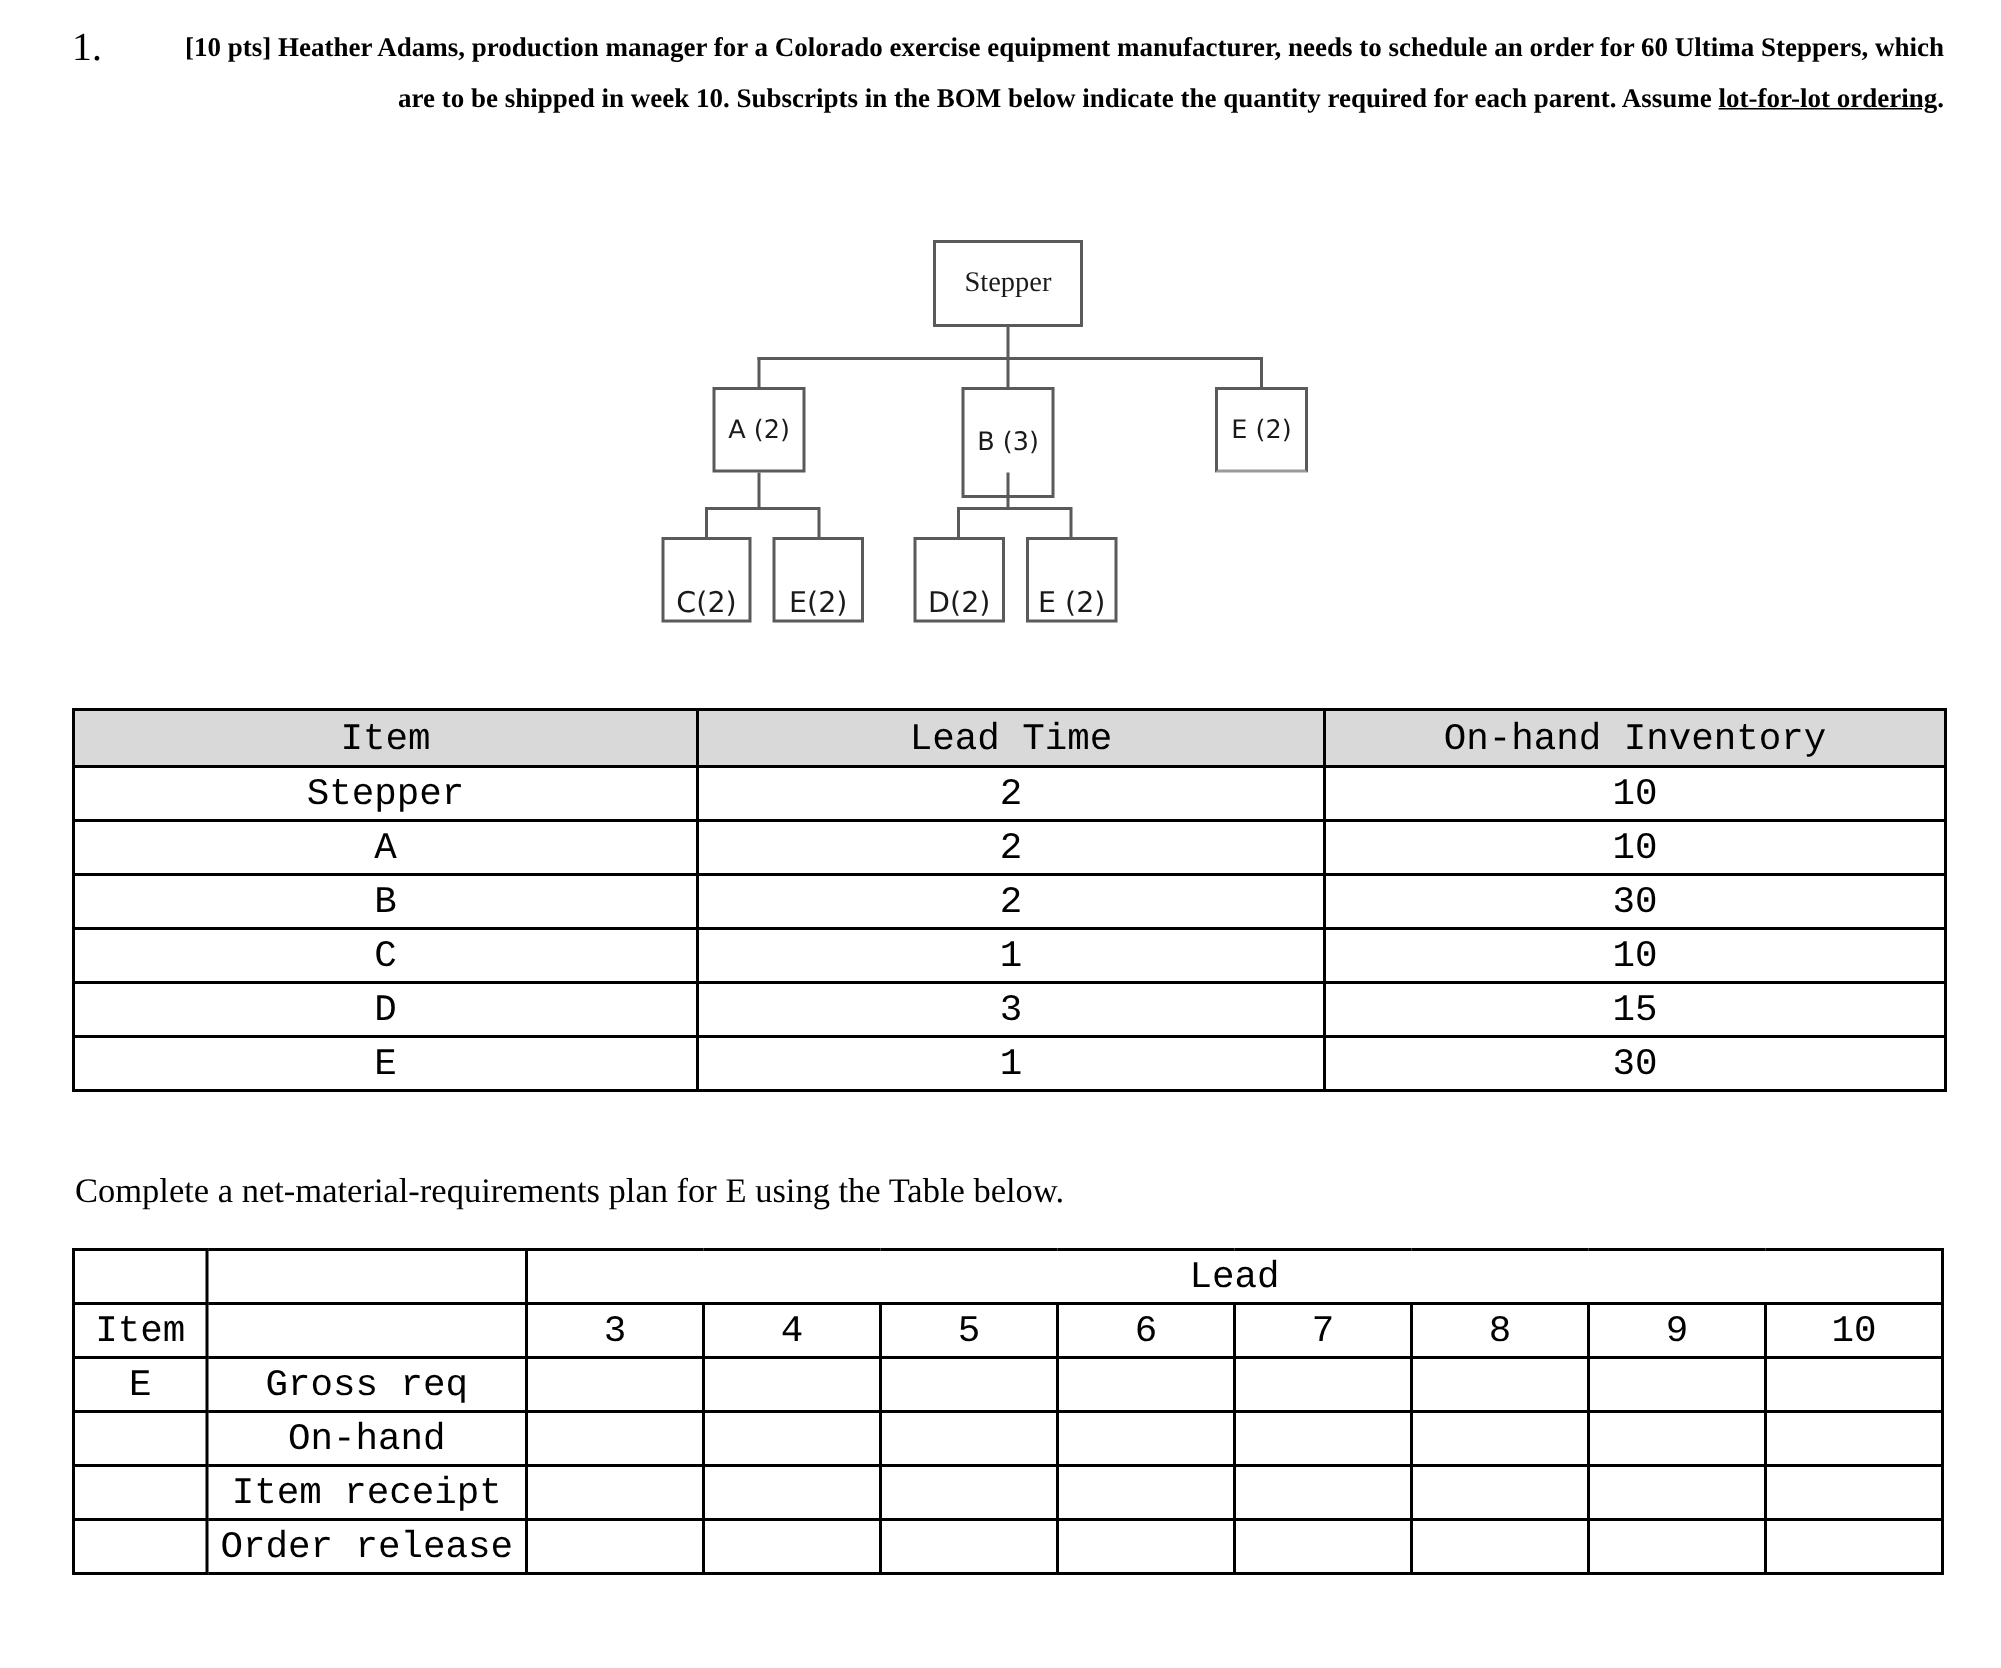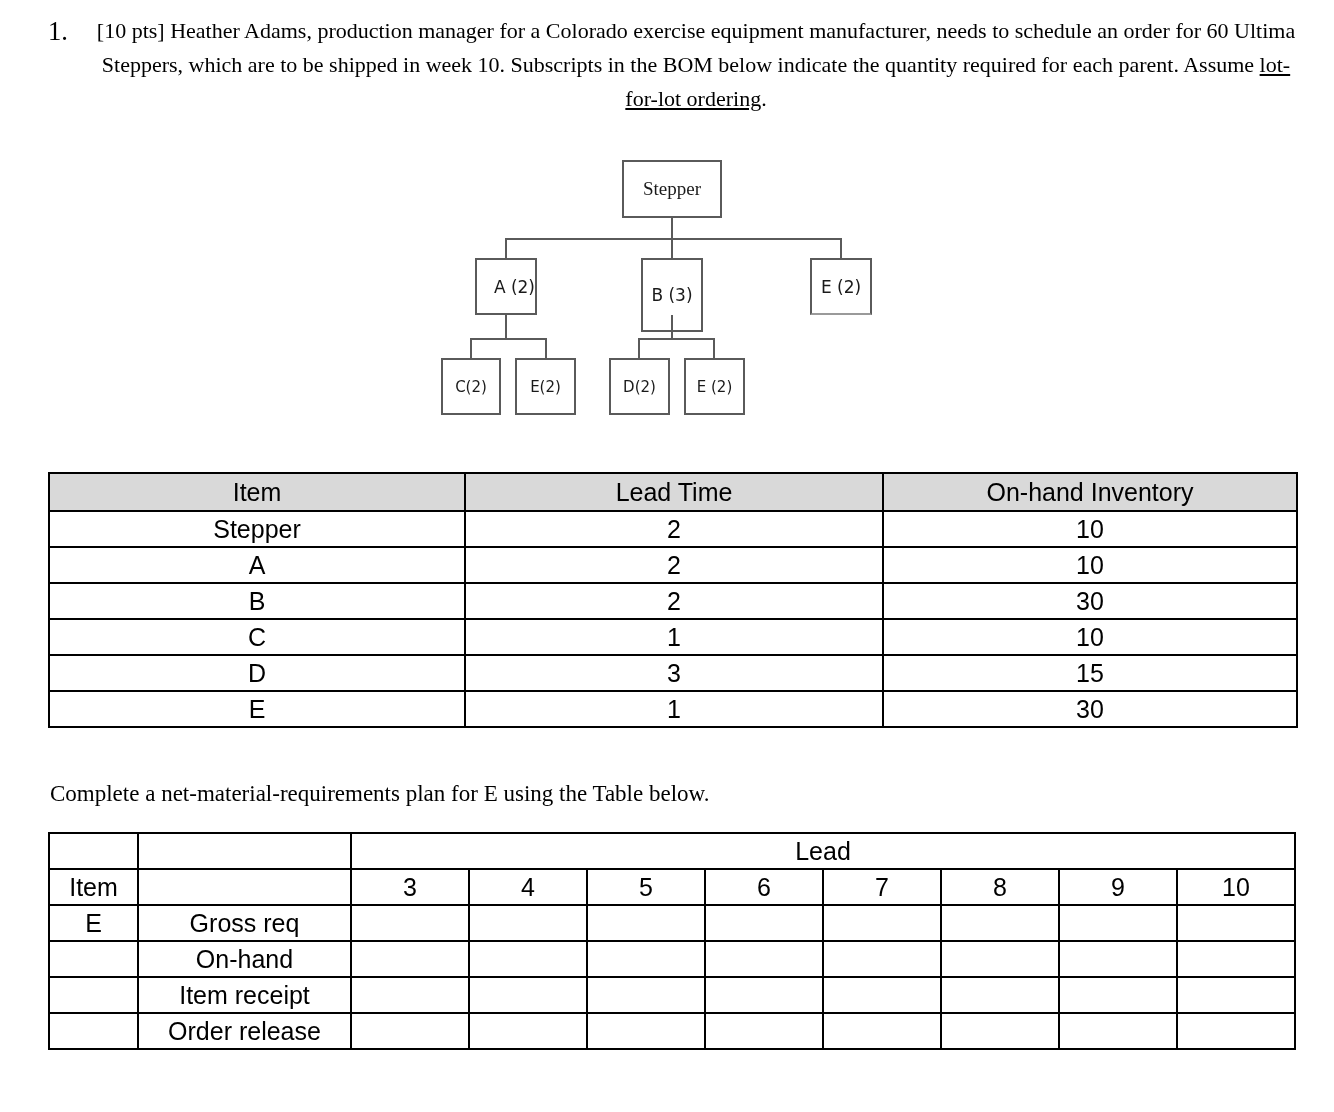--- a/index.html
+++ b/index.html
@@ -33,9 +33,10 @@
   }
   #question-text {
     flex: 1 1 auto;
-    font-size: 22px;
+    font-size: 18px;
     line-height: 34px;
-    text-align: center;
+    text-align: right;
+    font-weight: bold;
   }
   .u { text-decoration: underline; }
 

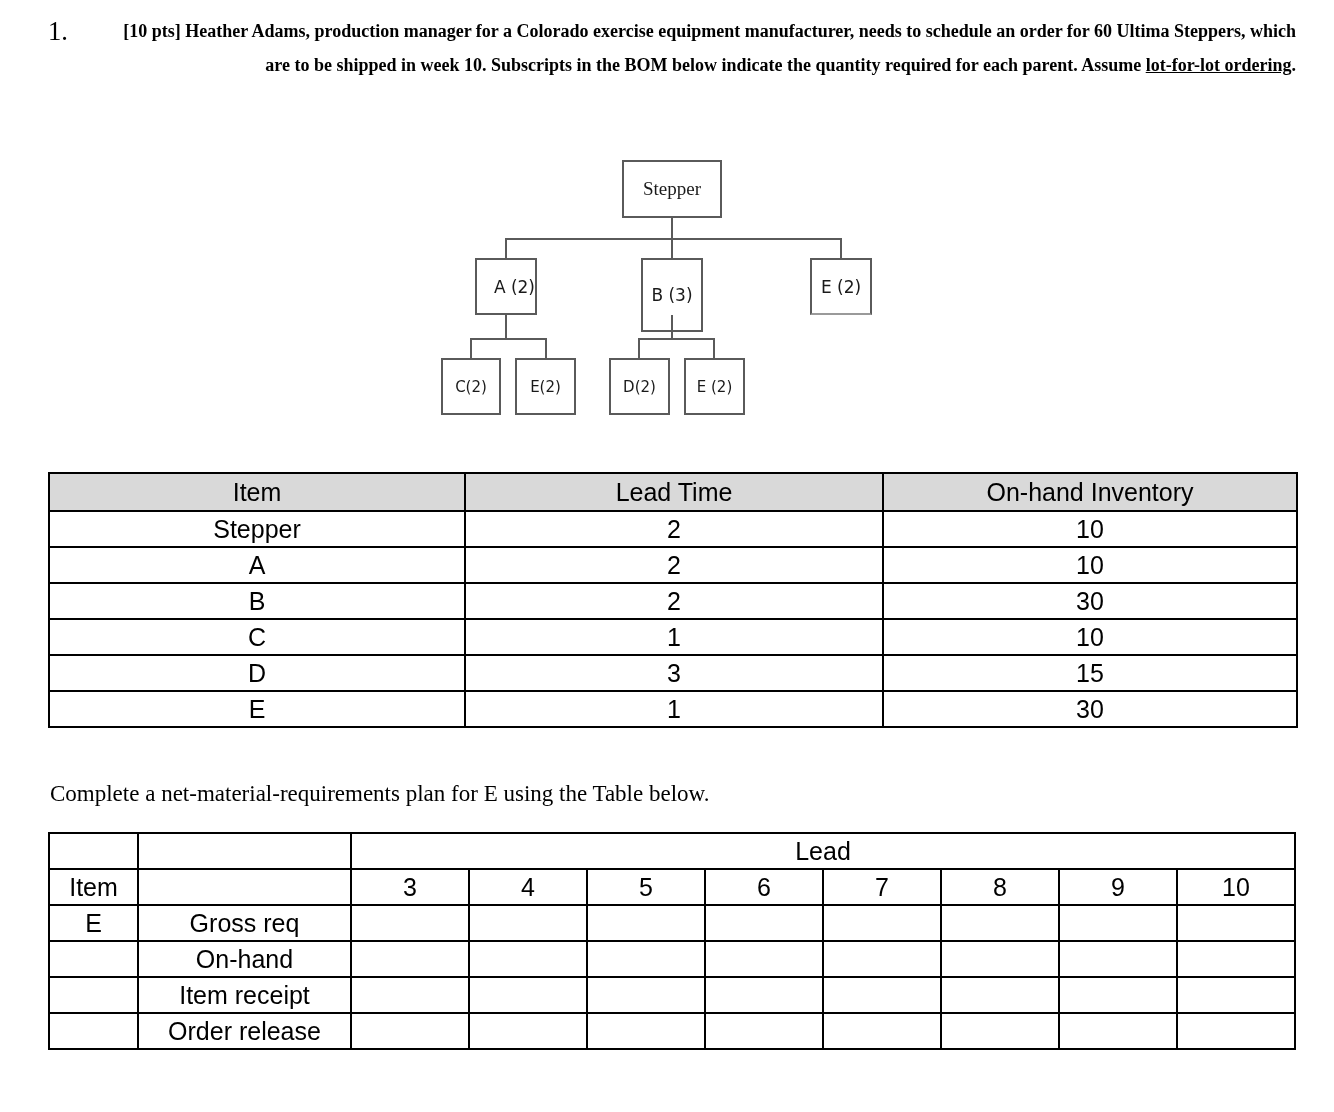--- a/index.html
+++ b/index.html
@@ -159,7 +159,7 @@
   <div class="edge edge-v" style="left:671px; top:238px; height:20px;"></div>
   <div class="edge edge-v" style="left:840px; top:238px; height:20px;"></div>
 
-  <div class="node node-mid" style="left:475px; top:258px; width:62px; height:57px;justify-content:flex-end;">
+  <div class="node node-mid" style="left:475px; top:258px; width:62px; height:57px;">
     <span>A (2)</span>
   </div>
   <div class="node node-mid" style="left:641px; top:258px; width:62px; height:74px;">

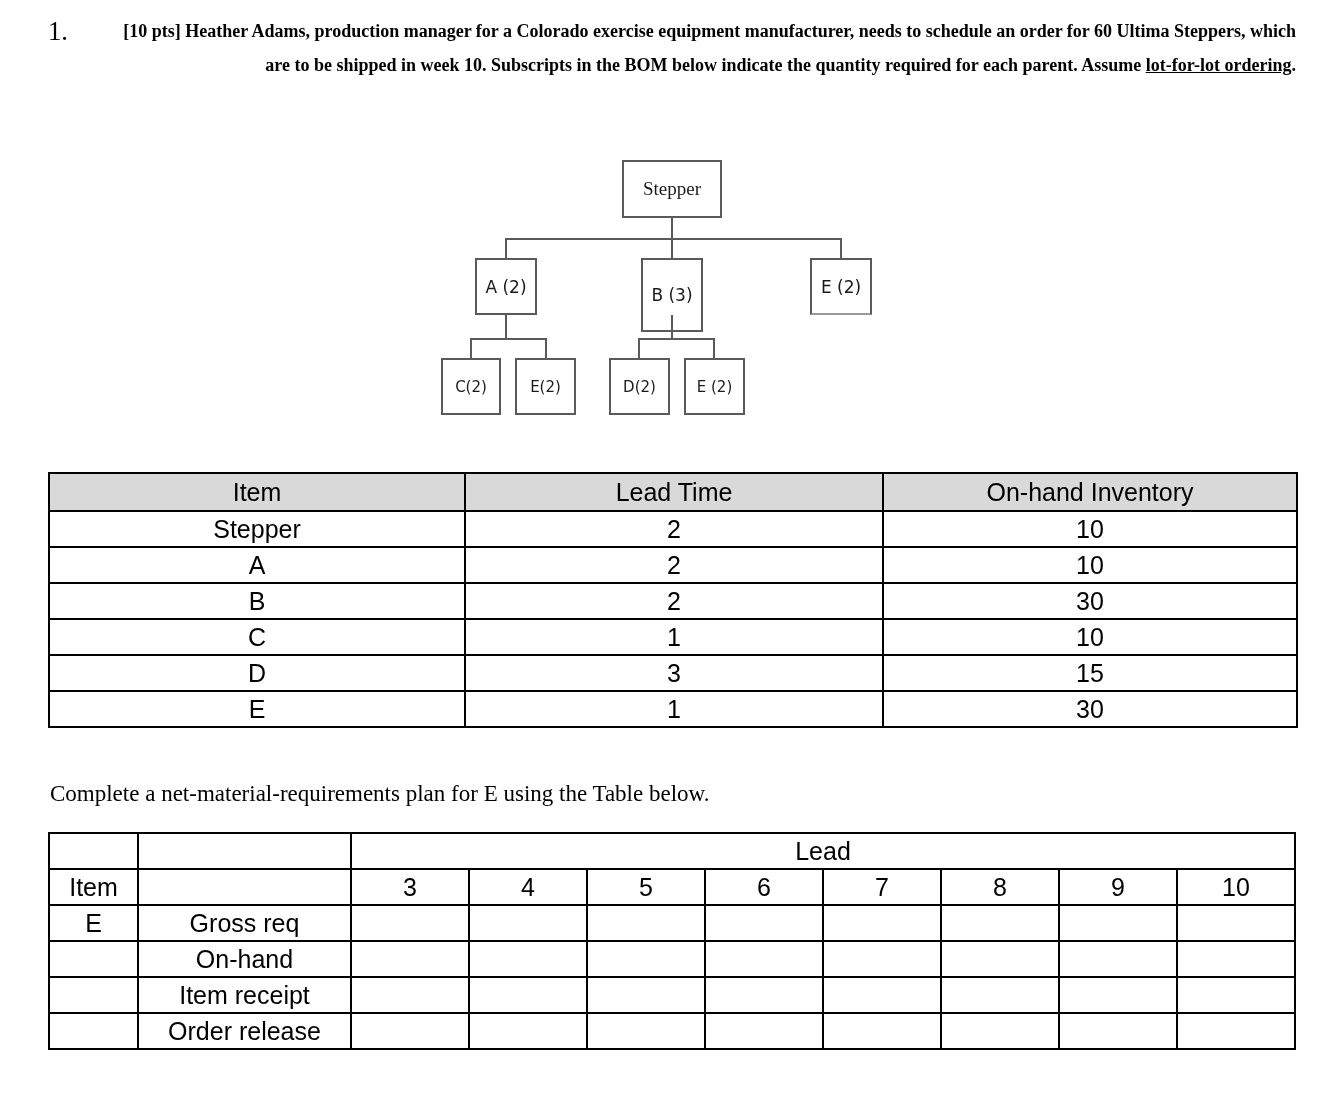--- a/index.html
+++ b/index.html
@@ -66,7 +66,7 @@
     font-size: 19px;
   }
   .node-mid { font-size: 17px; }
-  .node-leaf { font-size: 15px; }
+  .node-leaf { font-size: 19px; align-items: flex-end; }
 
   .edge {
     position: absolute;

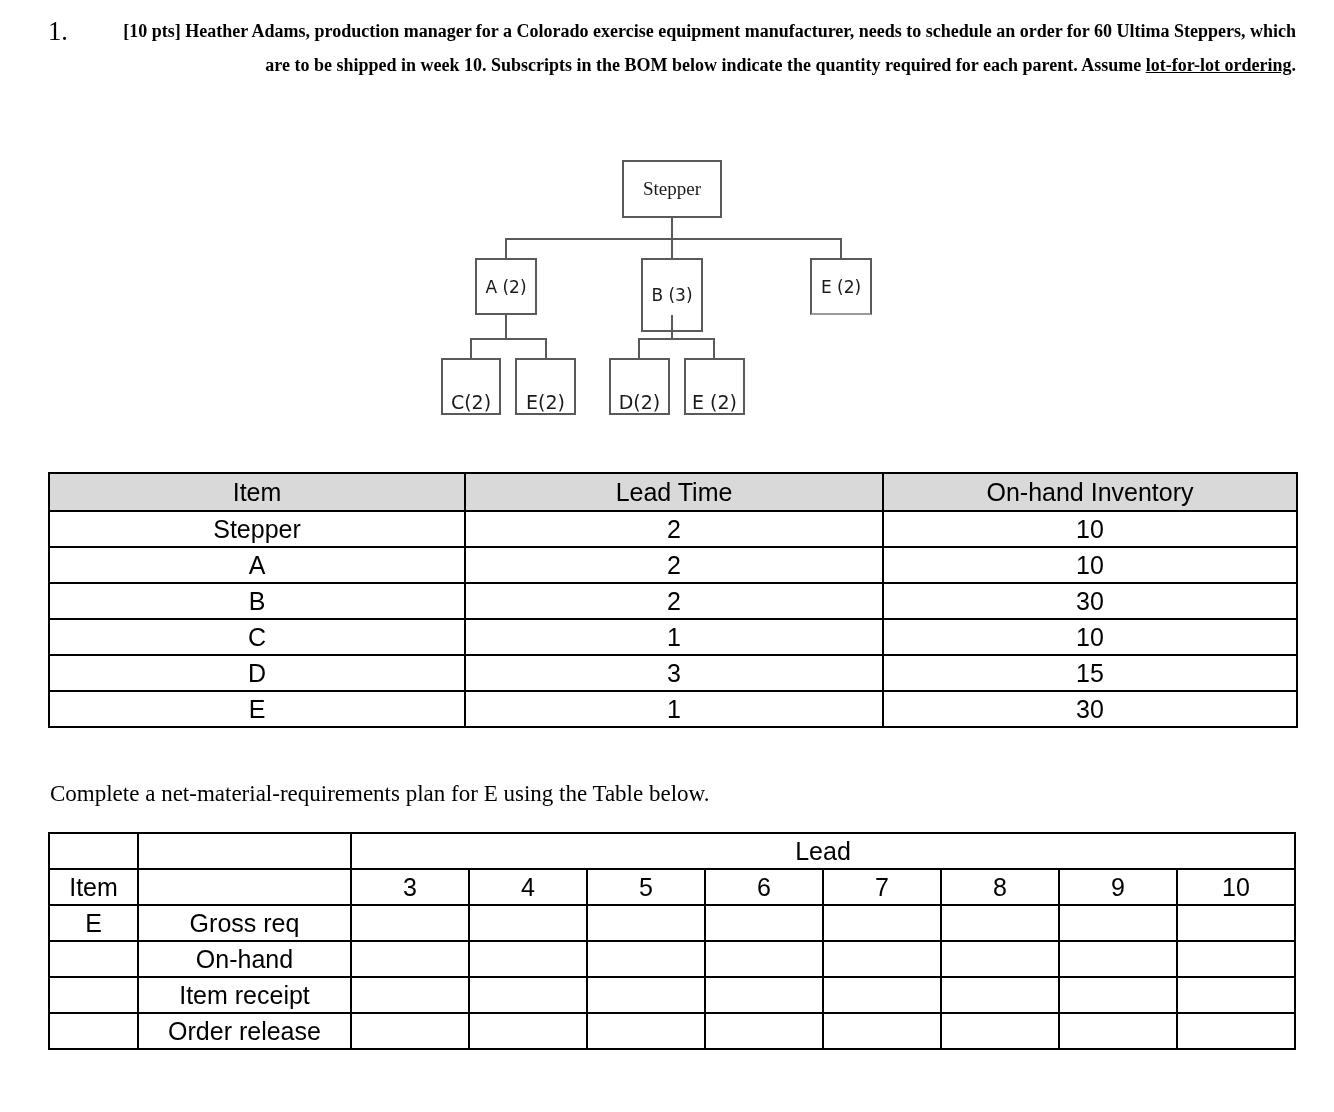--- a/index.html
+++ b/index.html
@@ -81,7 +81,7 @@
     position: absolute;
     border-collapse: collapse;
     table-layout: fixed;
-    font-family: Liberation Sans, sans-serif;
+    font-family: Liberation Mono, monospace;
     padding-left: 44px;
   }
   .doc-table td, .doc-table th {

